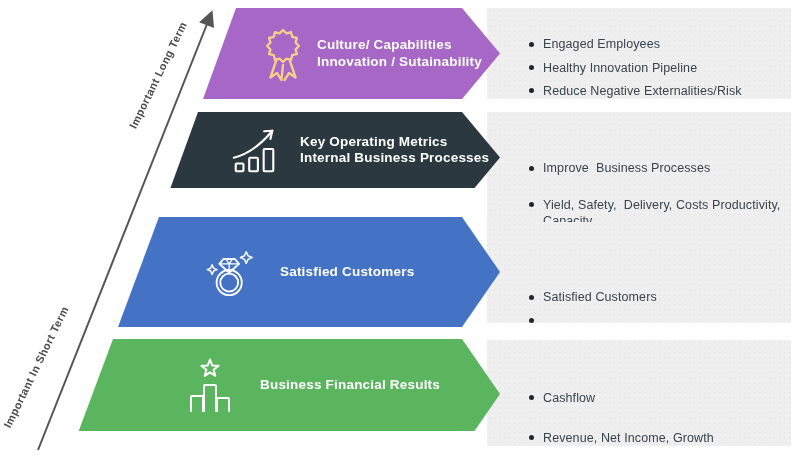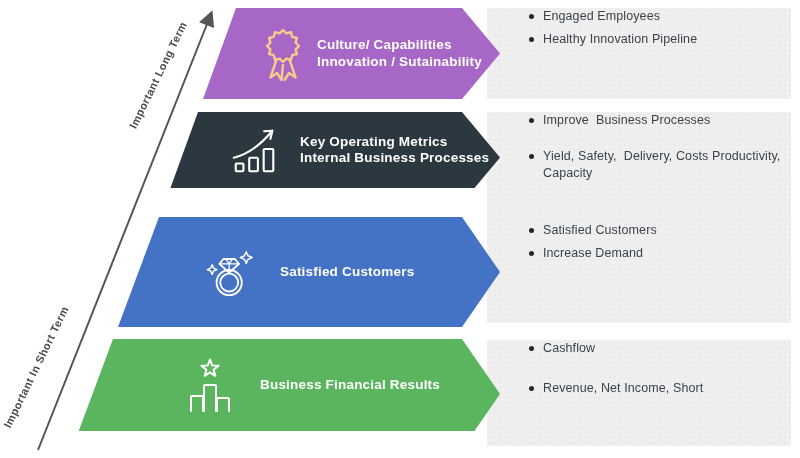--- a/index.html
+++ b/index.html
@@ -47,7 +47,7 @@
     background-color:#efefef;
     background-image:radial-gradient(rgba(0,0,0,0.03) 1px,transparent 1px);
     background-size:5px 5px;
-    display:flex;flex-direction:column;justify-content:flex-start;gap:7px;
+    display:flex;flex-direction:column;justify-content:flex-end;gap:7px;
     padding-left:42px;z-index:1;
   }
   .panel-0{top:8px;height:91px;}

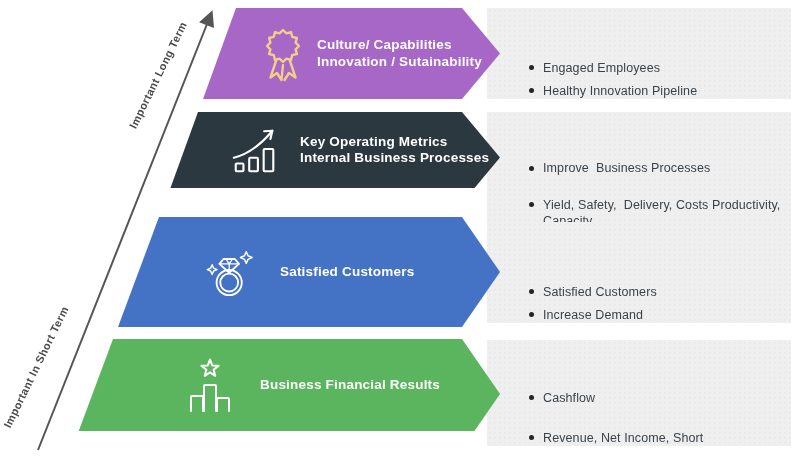--- a/index.html
+++ b/index.html
@@ -104,6 +104,10 @@
     <span class="dot"></span>
     <span class="txt">Healthy Innovation Pipeline</span>
   </div>
+        <div class="bullet">
+    <span class="dot"></span>
+    <span class="txt">Reduce Negative Externalities/Risk</span>
+  </div>
       </div>
       <div class="band band-1" style="background: rgb(44, 56, 64);">
     <div class="band-icon">

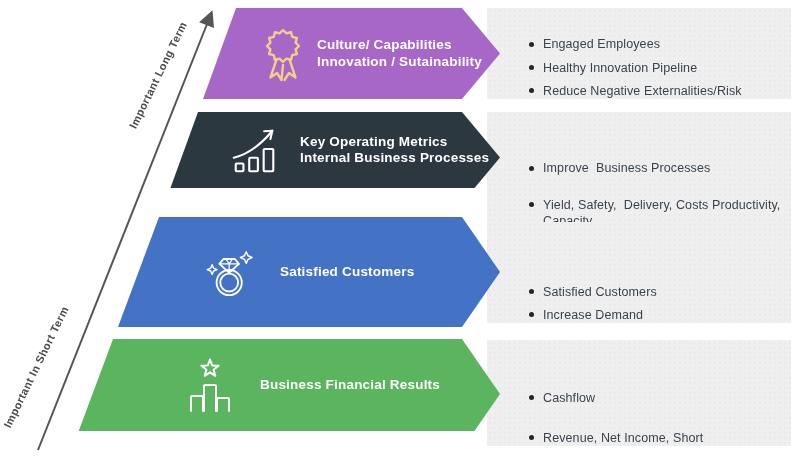--- a/index.html
+++ b/index.html
@@ -156,7 +156,6 @@
   </div>
         <div class="bullet">
     <span class="dot"></span>
-    <span class="txt">Increase Demand</span>
   </div>
       </div>
       <div class="band band-3" style="background: rgb(91, 181, 94);">

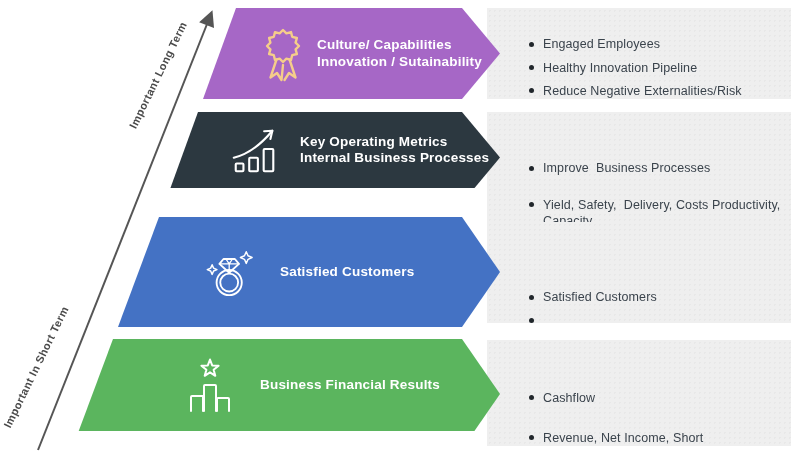--- a/index.html
+++ b/index.html
@@ -178,7 +178,7 @@
   </div>
         <div class="bullet">
     <span class="dot"></span>
-    <span class="txt">Revenue, Net Income, Short</span>
+    <span class="txt">Revenue, Net Income, Growth</span>
   </div>
       </div>
     </div>

